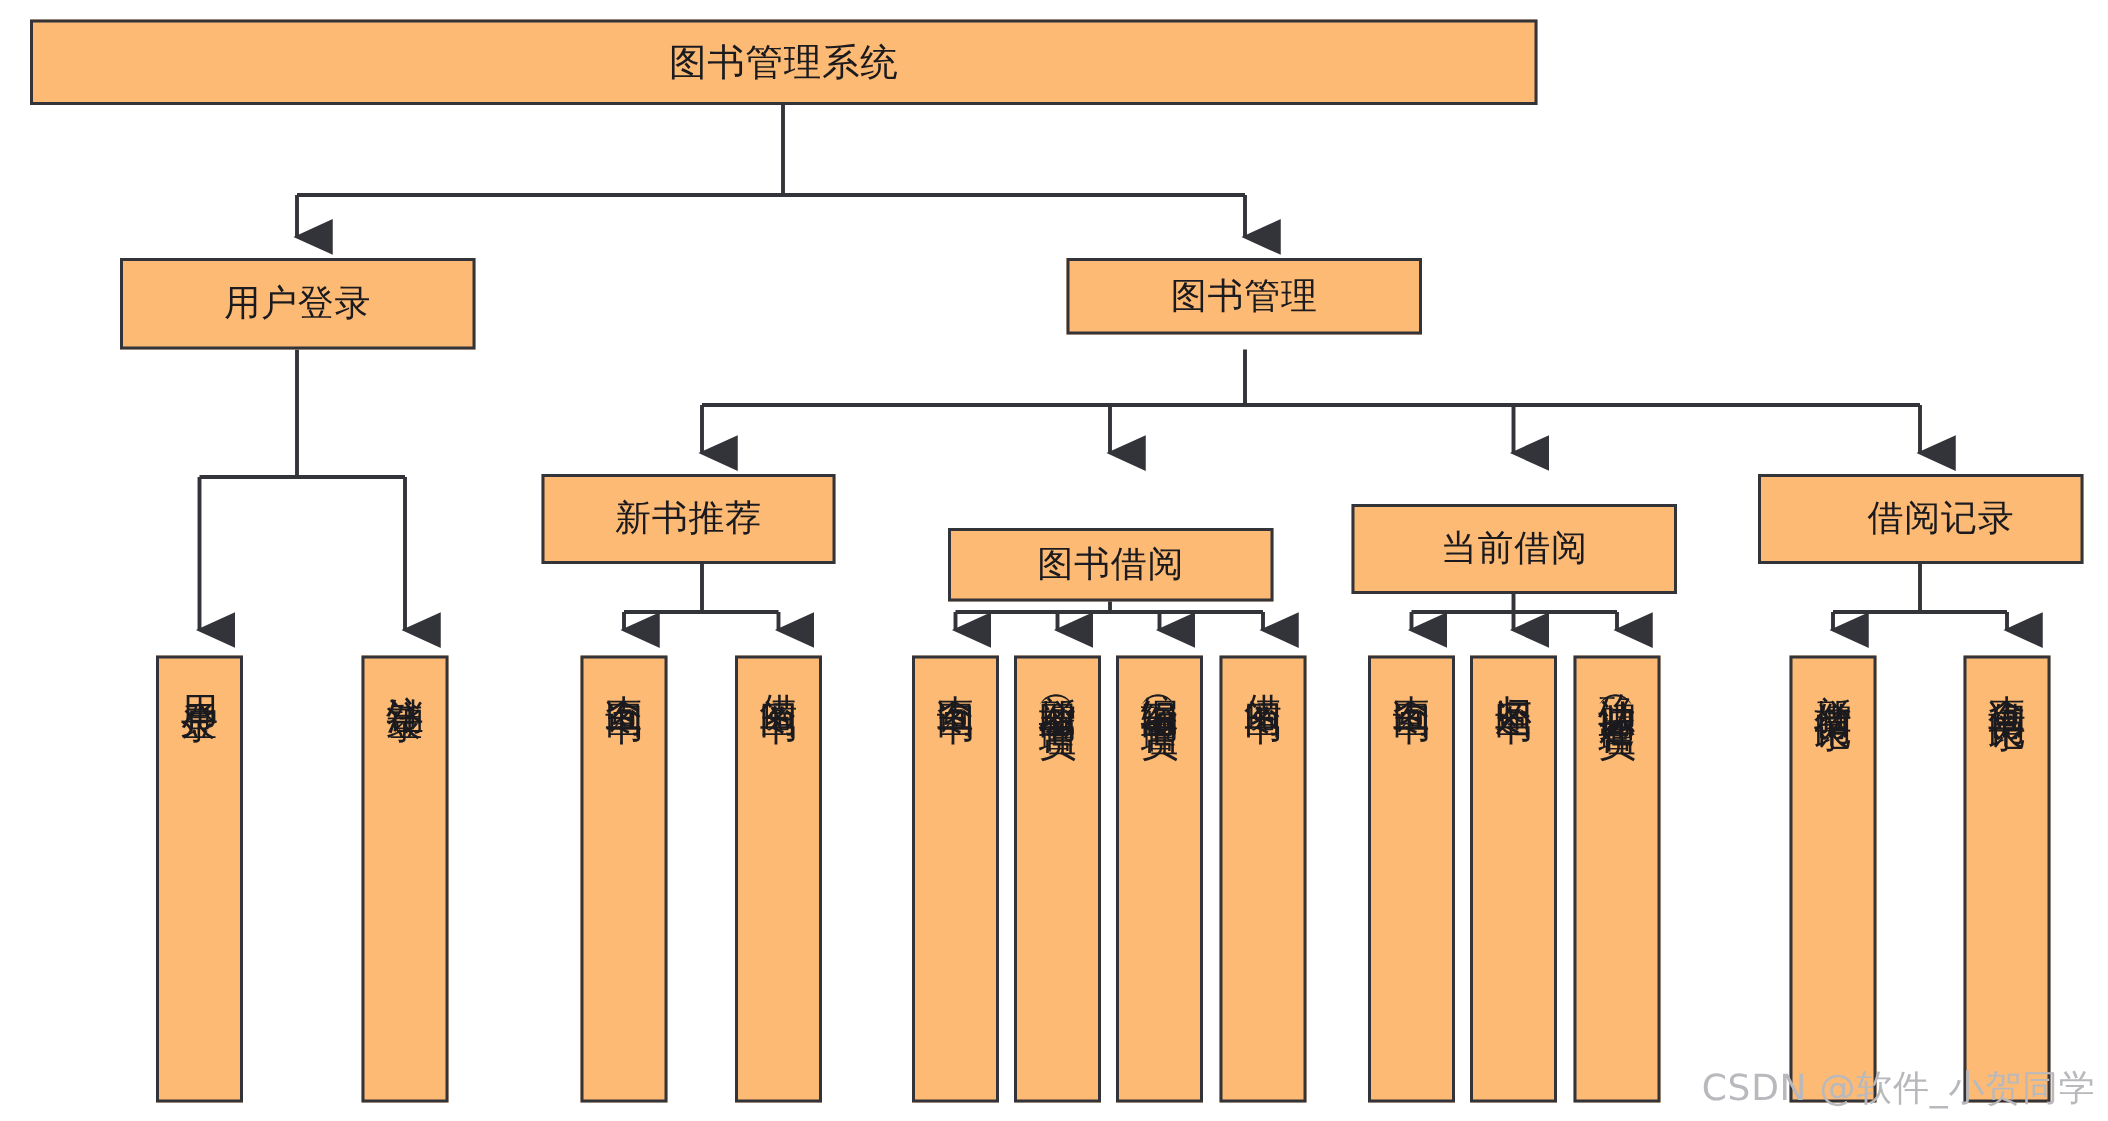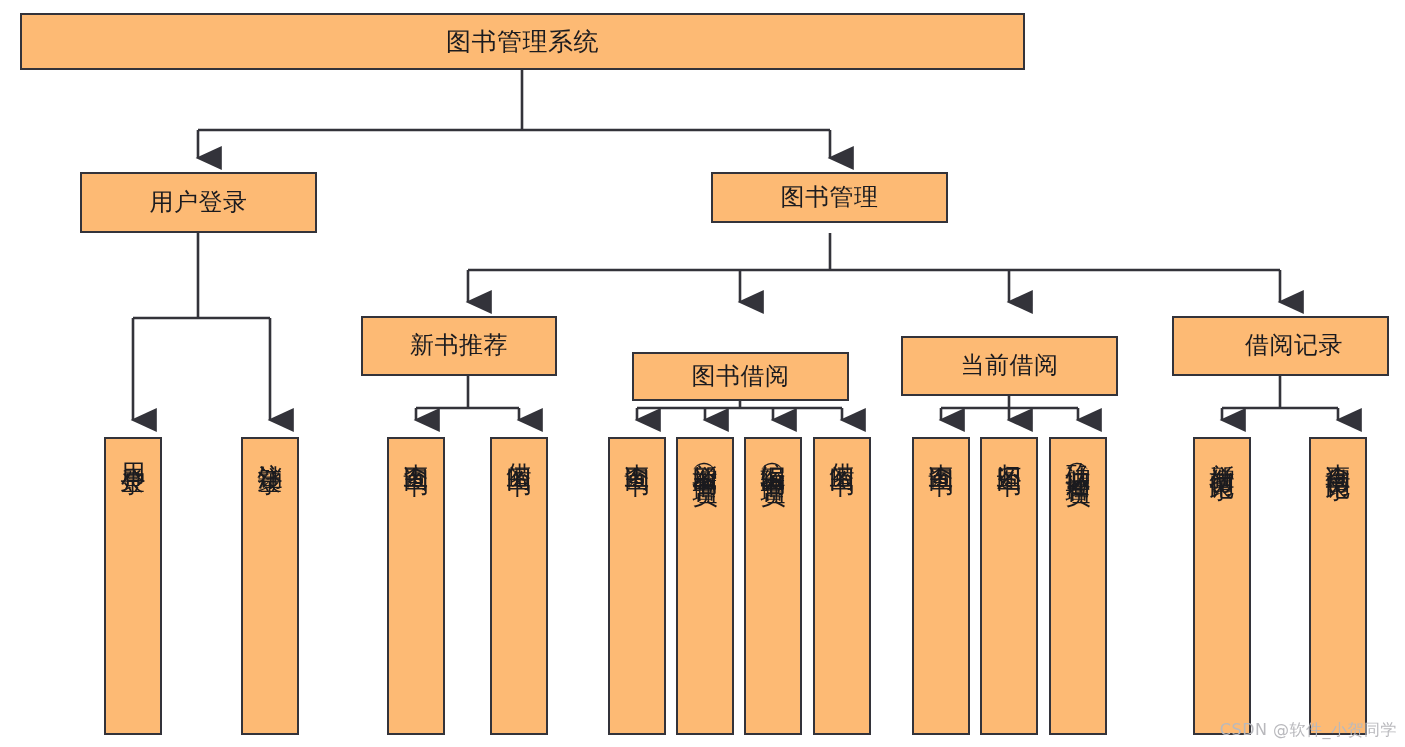--- a/index.html
+++ b/index.html
@@ -67,7 +67,7 @@
     right: 8px;
     bottom: 6px;
     font-family: "DejaVu Sans", "Liberation Sans", sans-serif;
-    font-size: 16px;
+    font-size: 24px;
     color: #b9b9bd;
     letter-spacing: 0.5px;
     user-select: none;

